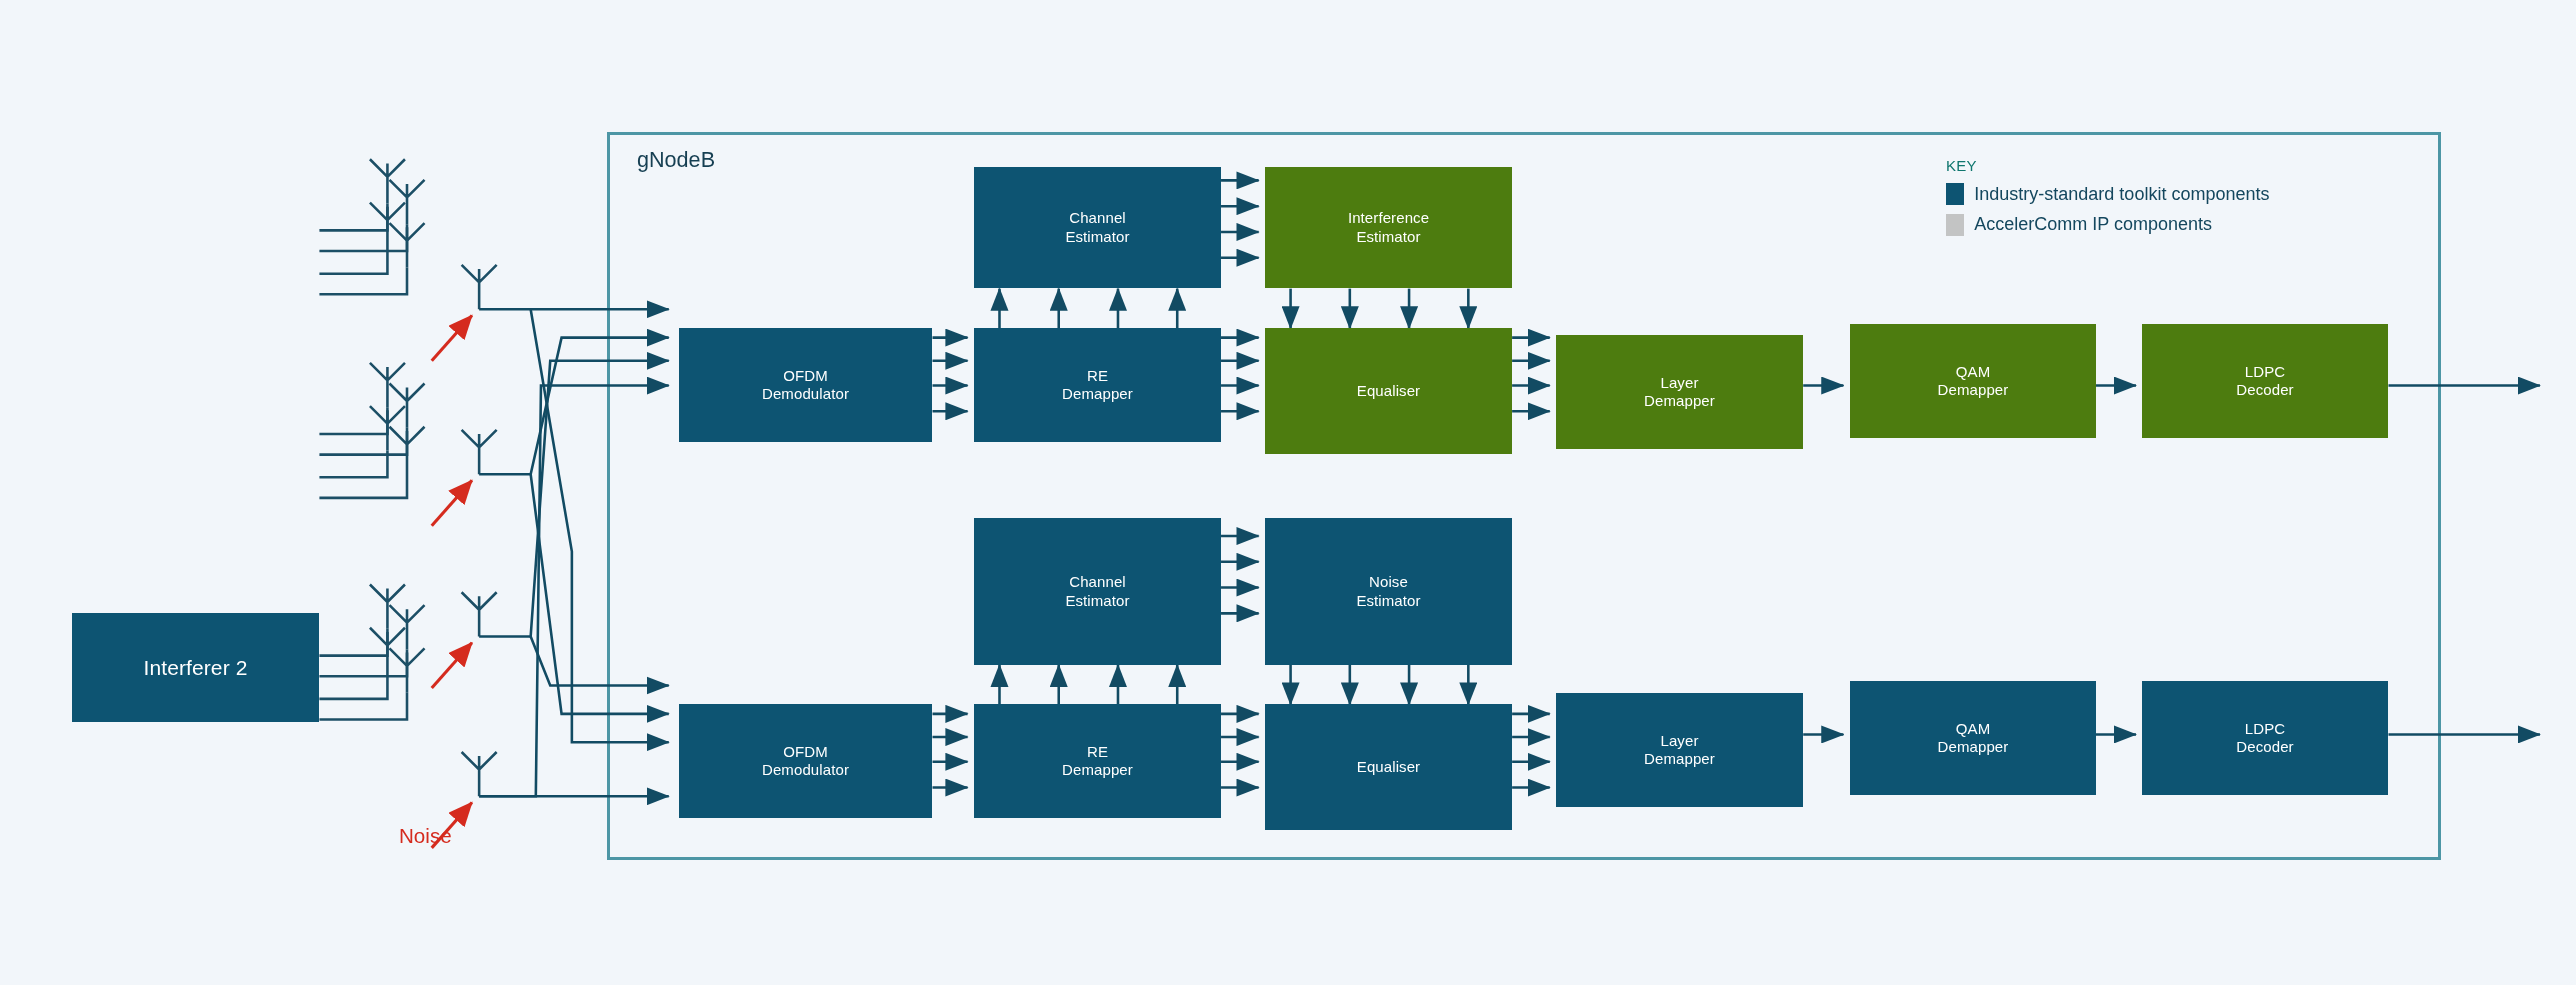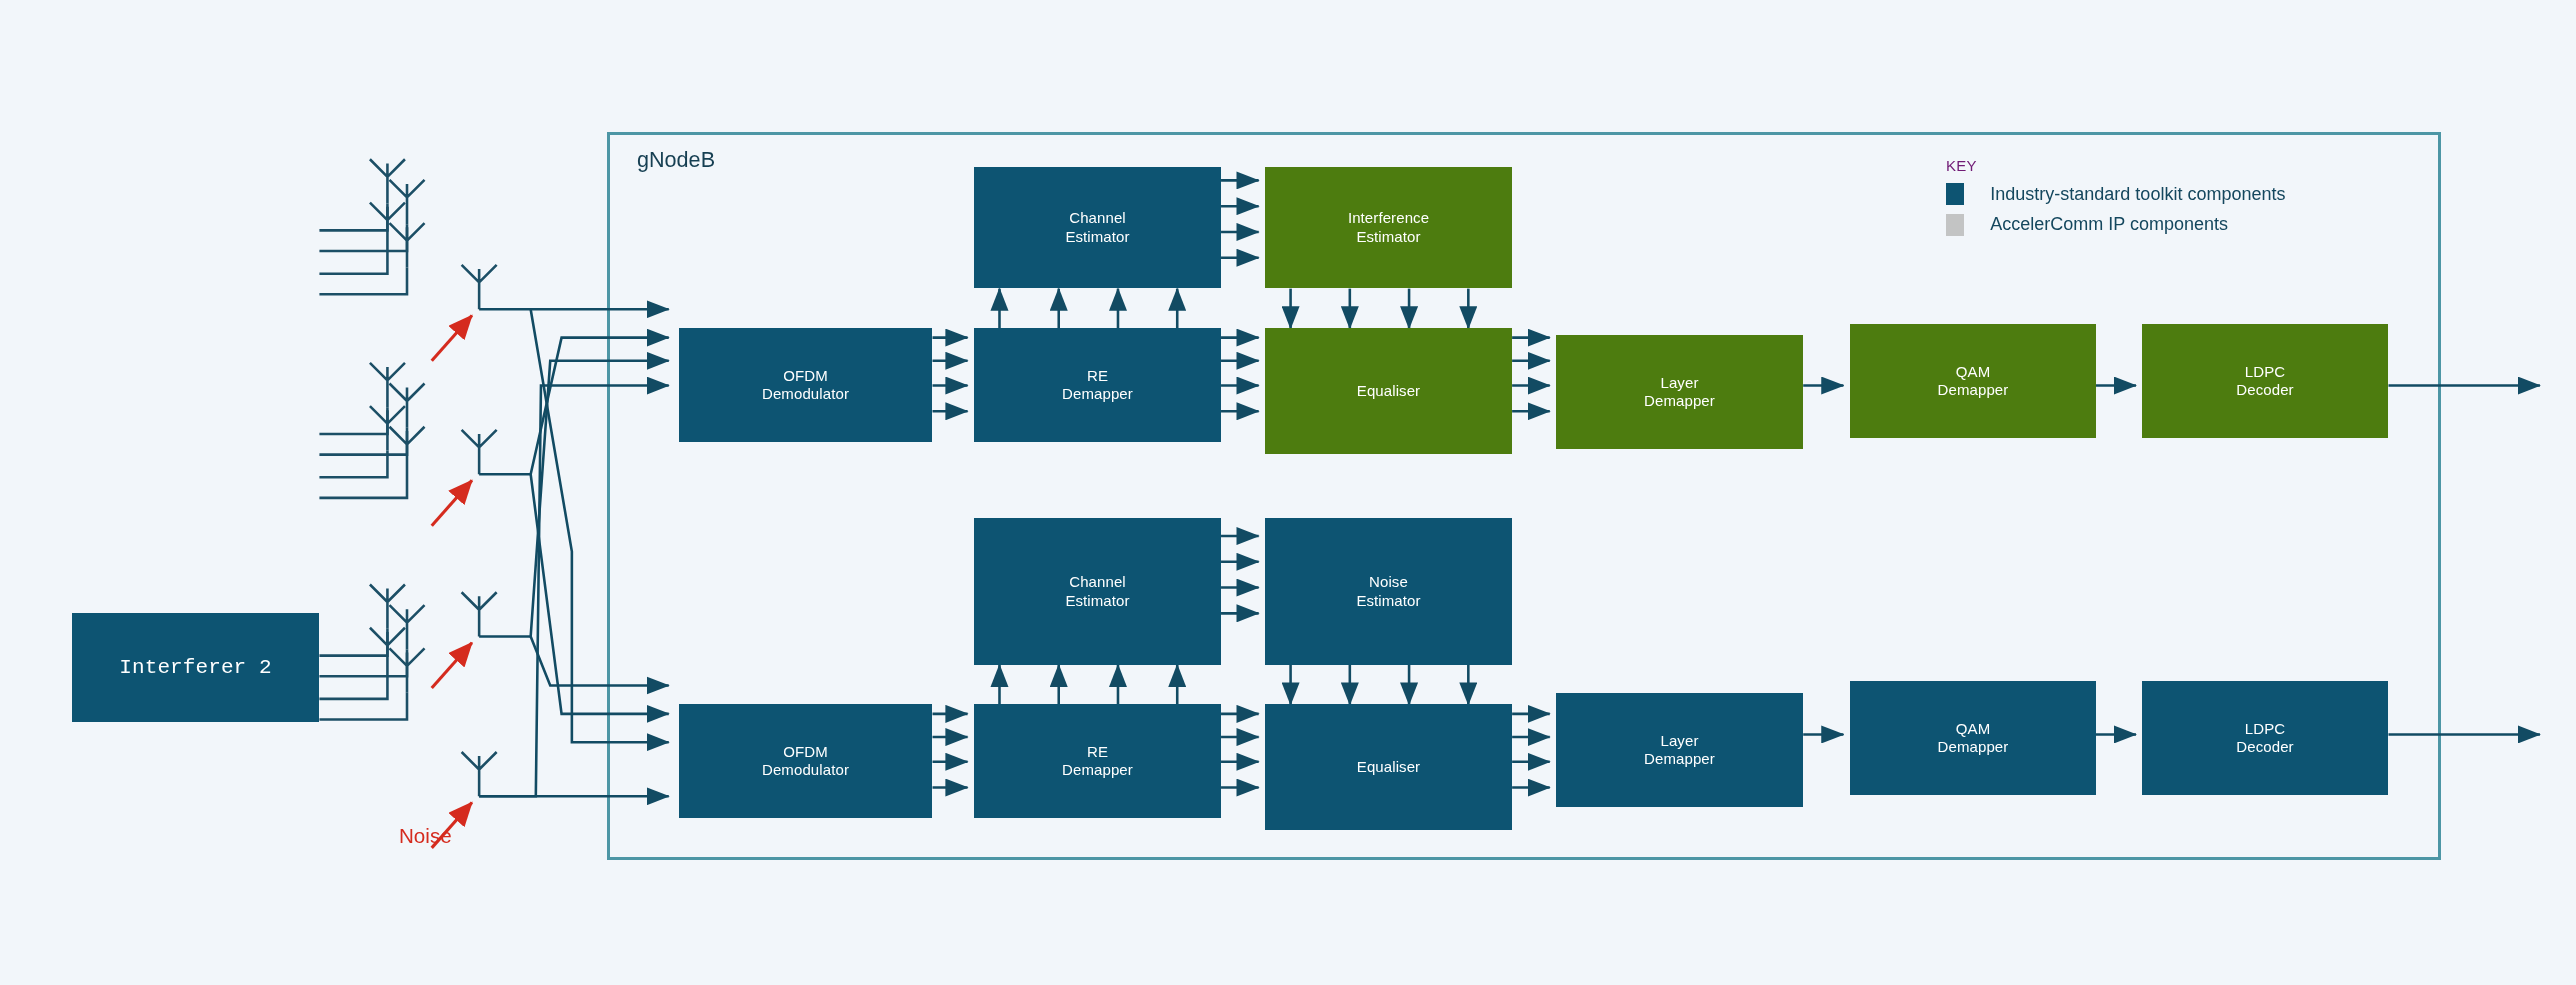--- a/index.html
+++ b/index.html
@@ -50,7 +50,7 @@
     position:absolute;
     color:#12455c;
   }
-  #key-title{font-size:15px;letter-spacing:0.3px;color:#701a75;}
+  #key-title{font-size:15px;letter-spacing:0.3px;color:#0f766e;}
   .key-row{display:flex;align-items:center;margin-top:9.3px;gap:16px;}
   .key-swatch{width:17.5px;height:21.6px;margin-right:10.8px;flex:0 0 auto;}
   .key-swatch.blue{background:#0d5472;}

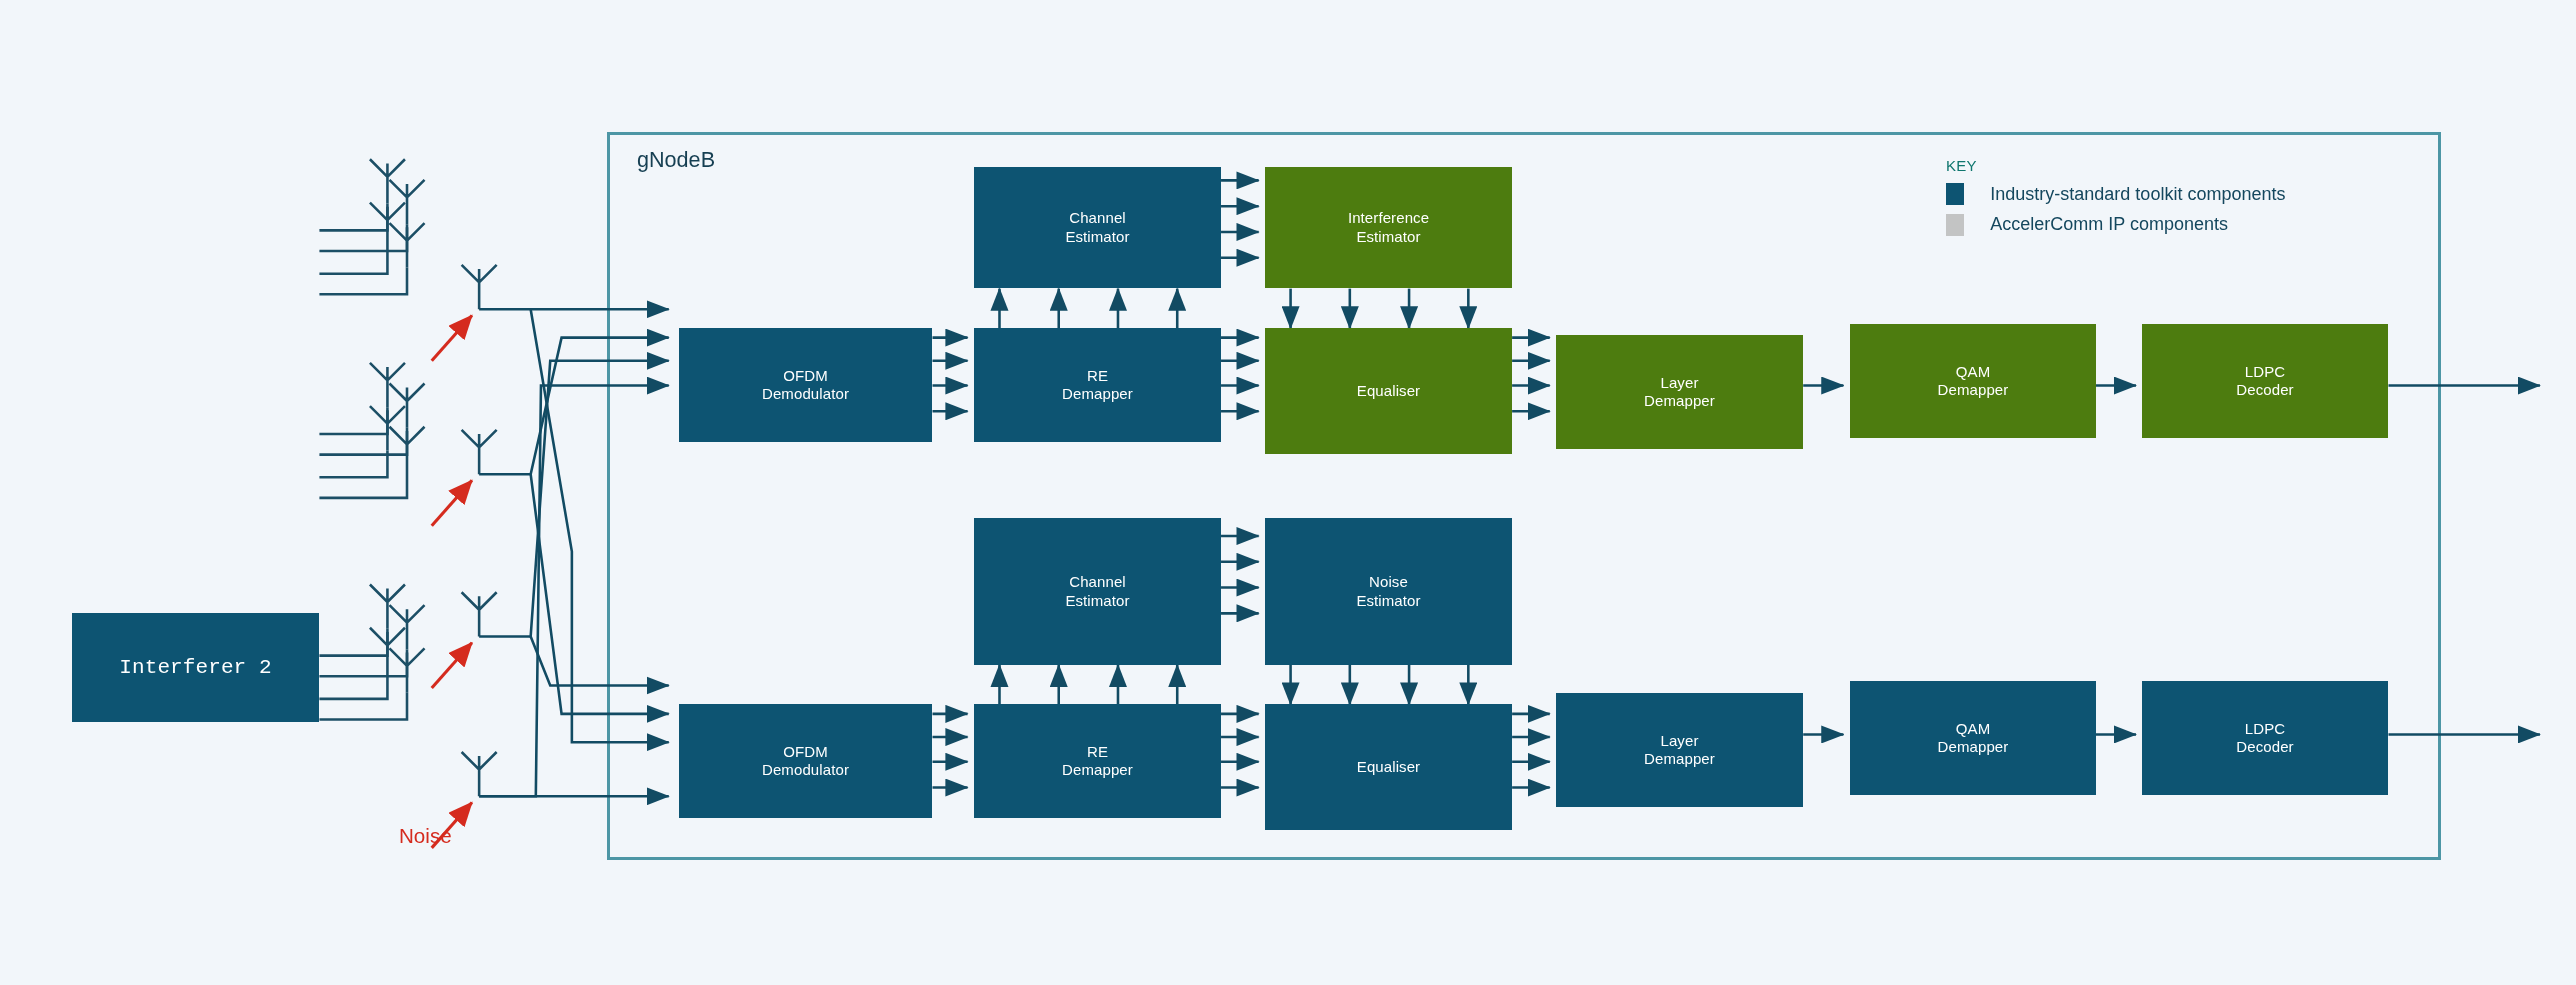--- a/index.html
+++ b/index.html
@@ -51,7 +51,7 @@
     color:#12455c;
   }
   #key-title{font-size:15px;letter-spacing:0.3px;color:#0f766e;}
-  .key-row{display:flex;align-items:center;margin-top:9.3px;gap:16px;}
+  .key-row{display:flex;align-items:center;margin-top:9.3px;}
   .key-swatch{width:17.5px;height:21.6px;margin-right:10.8px;flex:0 0 auto;}
   .key-swatch.blue{background:#0d5472;}
   .key-swatch.grey{background:#c3c4c4;}

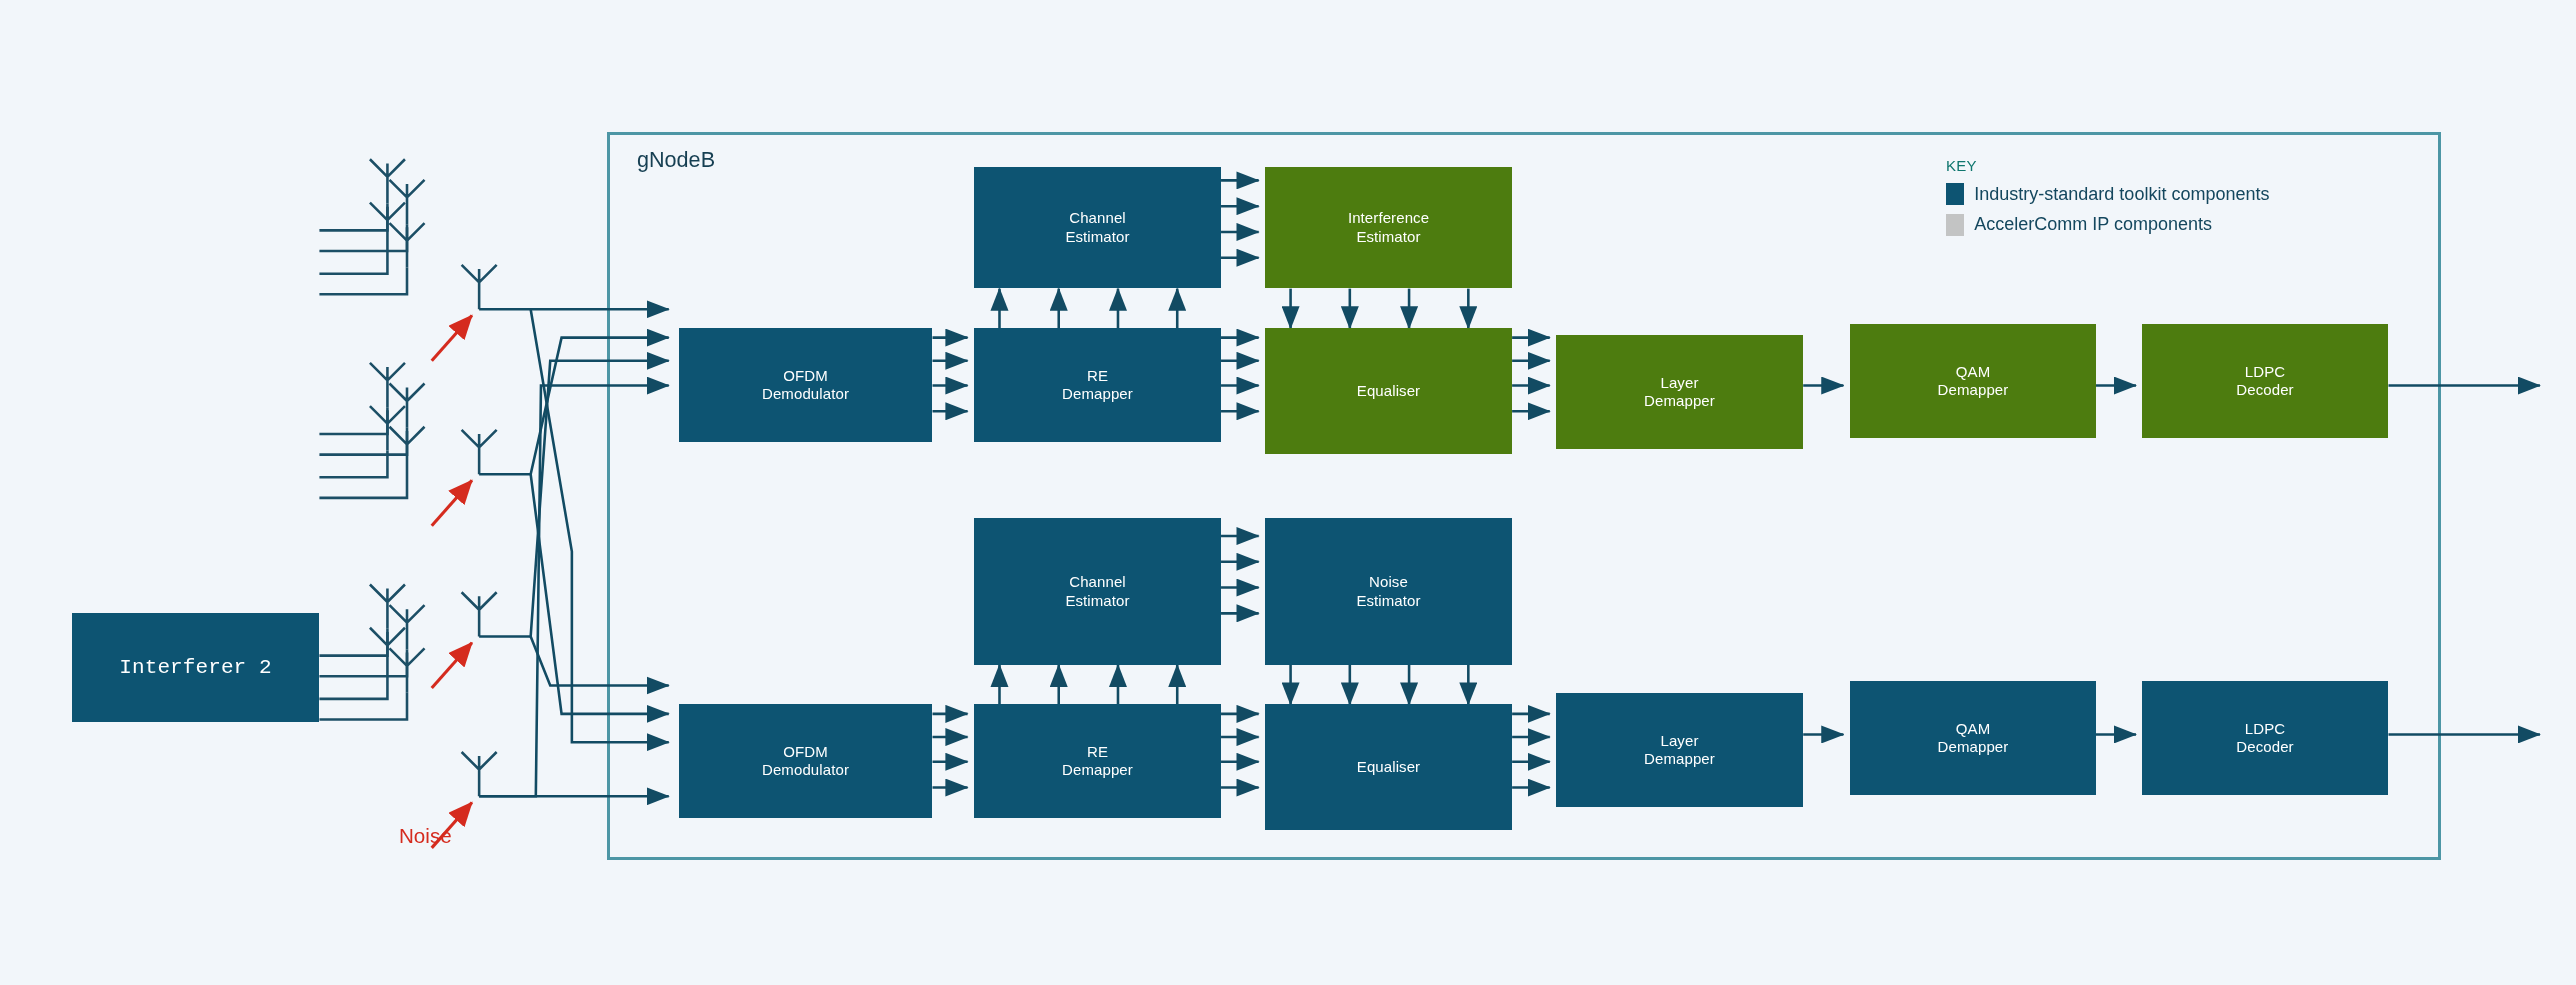--- a/index.html
+++ b/index.html
@@ -232,7 +232,7 @@
 
 
 
-  <div class="blk blue src-blk" style="left:72px;top:613px;width:247px;height:109px;font-family:Liberation Mono, monospace;">
+  <div class="blk blue src-blk" style="left:72px;top:613px;width:247px;height:109px;">
     <span>Interferer 2</span>
   </div>
 

